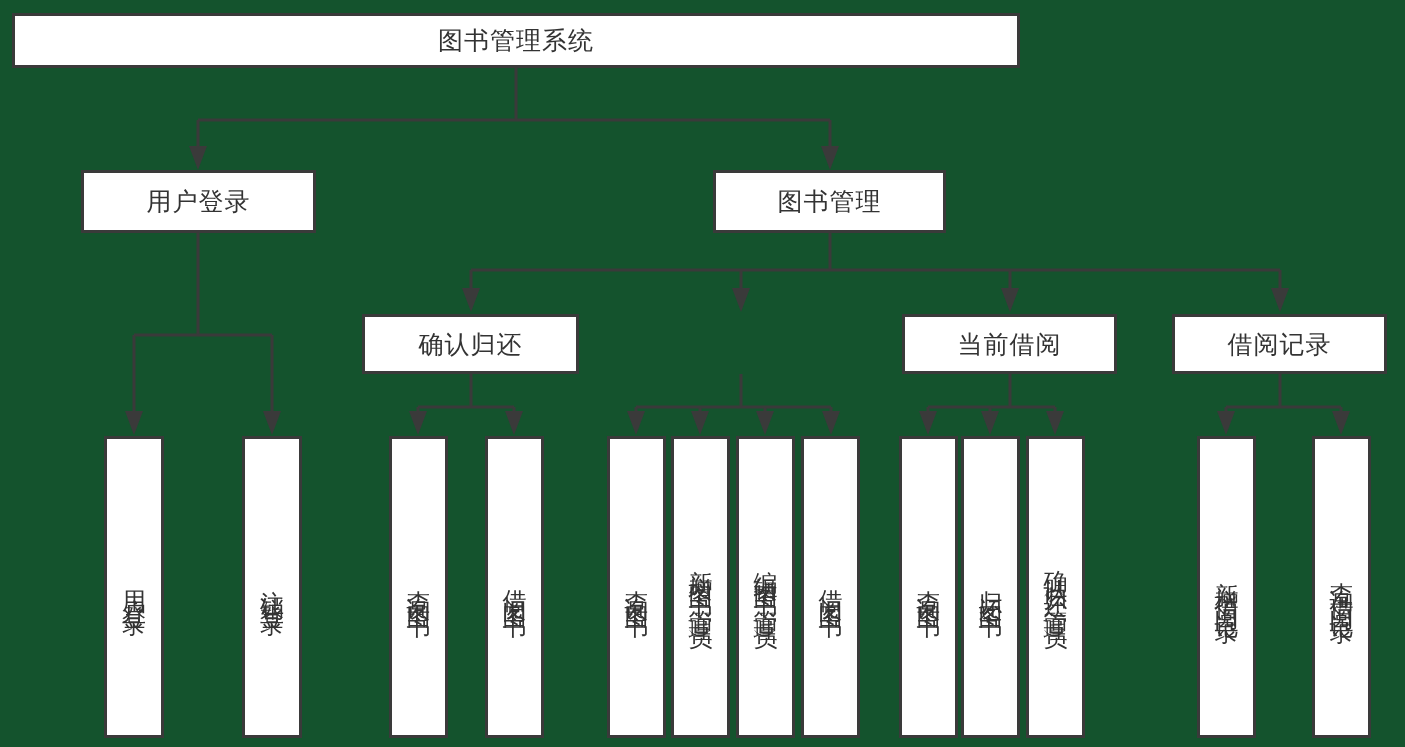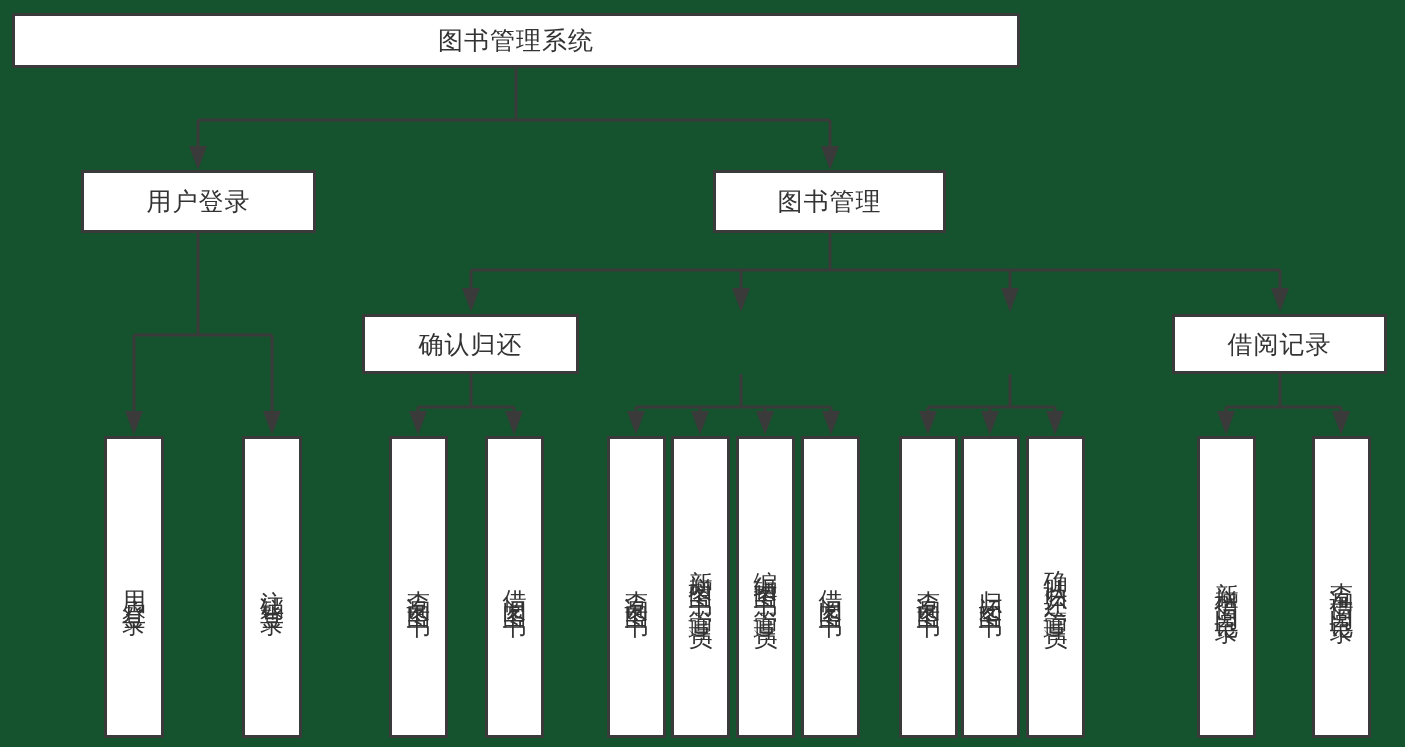--- a/index.html
+++ b/index.html
@@ -109,6 +109,9 @@
   <div class="box" style="left:362px;top:314px;width:217px;height:60px">
     <span class="hlabel">确认归还</span>
   </div>
+  <div class="box" style="left:902px;top:314px;width:215px;height:60px">
+    <span class="hlabel">当前借阅</span>
+  </div>
   <div class="box" style="left:1172px;top:314px;width:215px;height:60px">
     <span class="hlabel">借阅记录</span>
   </div>

